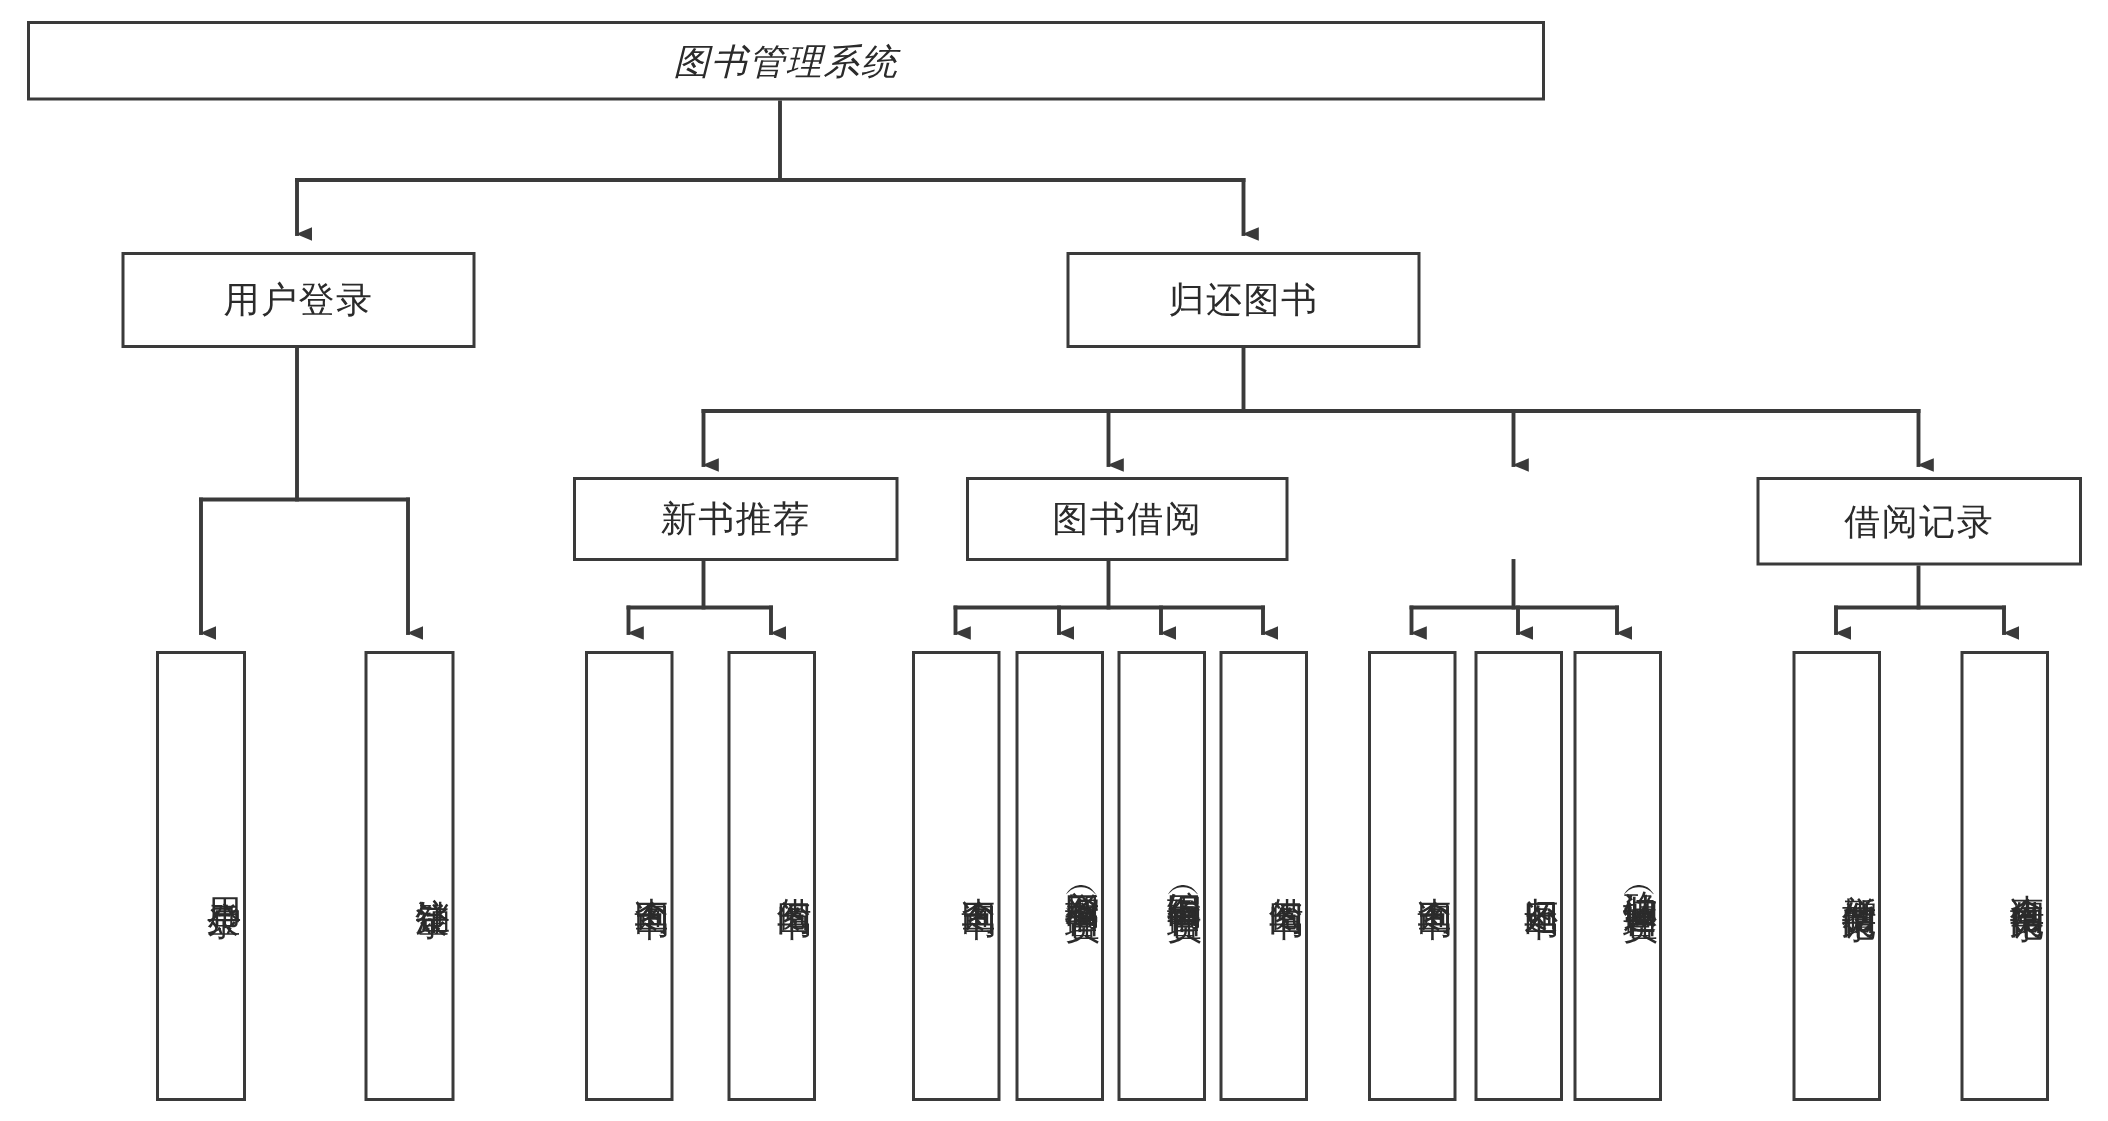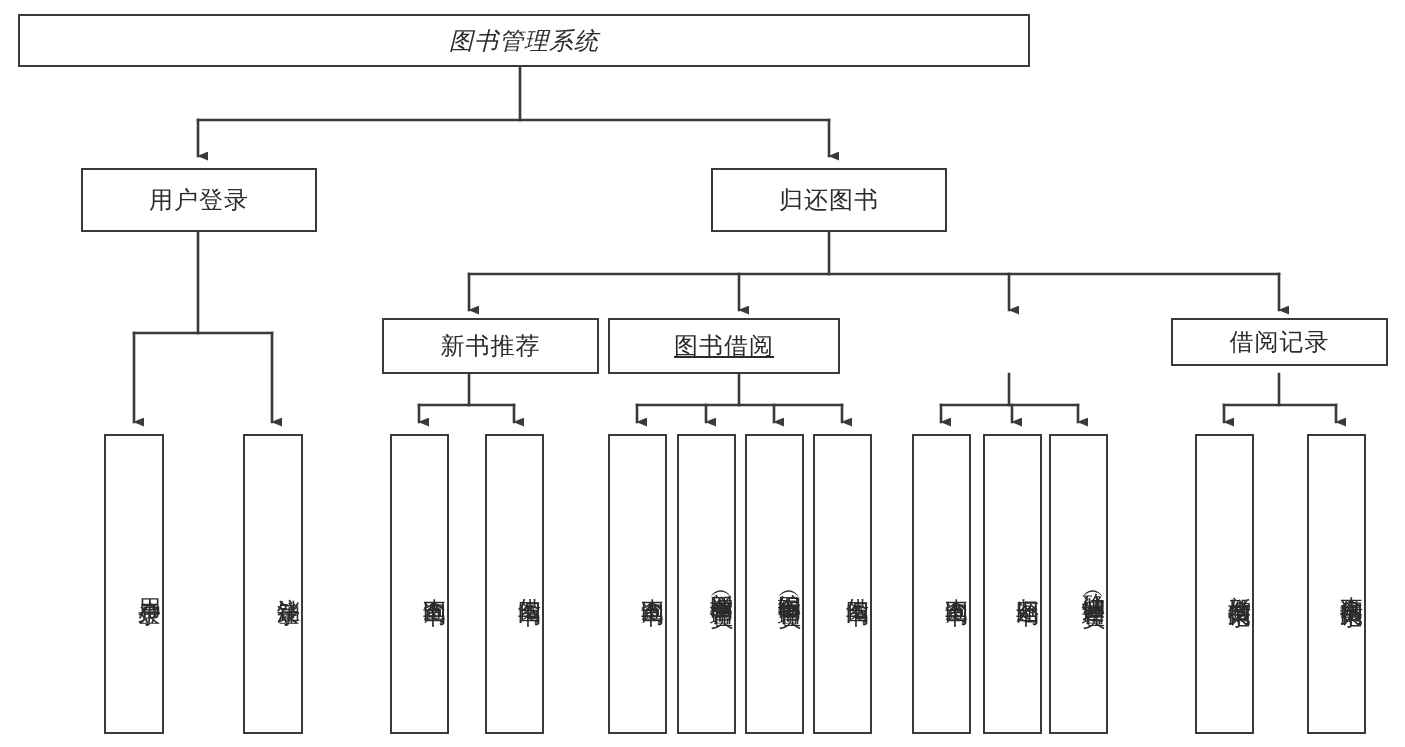--- a/index.html
+++ b/index.html
@@ -136,7 +136,7 @@
   <div class="node-box horizontal" style="left:361px; top:318px; width:217px; height:56px;margin-left:21px;">
     <span class="node-label">新书推荐</span>
   </div>
-  <div class="node-box horizontal" style="left:608px; top:318px; width:232px; height:56px;text-decoration:underline;">
+  <div class="node-box horizontal" style="left:644px; top:318px; width:215px; height:56px;">
     <span class="node-label">图书借阅</span>
   </div>
   <div class="node-box horizontal" style="left:1171px; top:318px; width:217px; height:48px;">

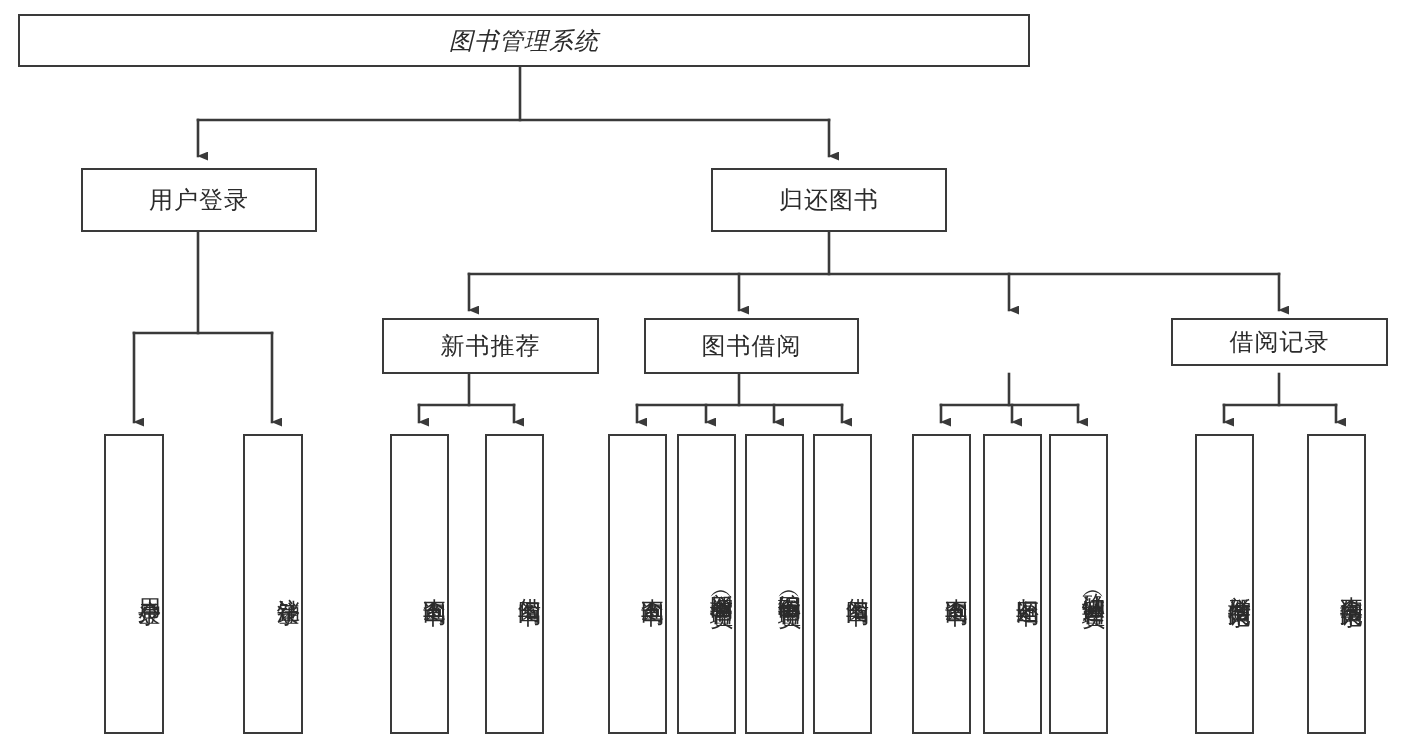--- a/index.html
+++ b/index.html
@@ -139,7 +139,7 @@
   <div class="node-box horizontal" style="left:644px; top:318px; width:215px; height:56px;">
     <span class="node-label">图书借阅</span>
   </div>
-  <div class="node-box horizontal" style="left:1171px; top:318px; width:217px; height:48px;">
+  <div class="node-box horizontal" style="left:1171px; top:318px; width:217px; height:59px;">
     <span class="node-label">借阅记录</span>
   </div>
 

